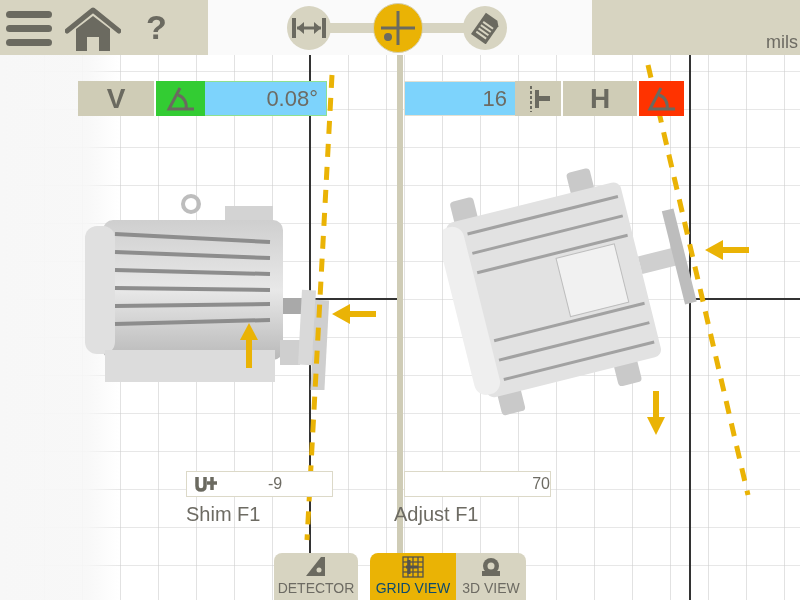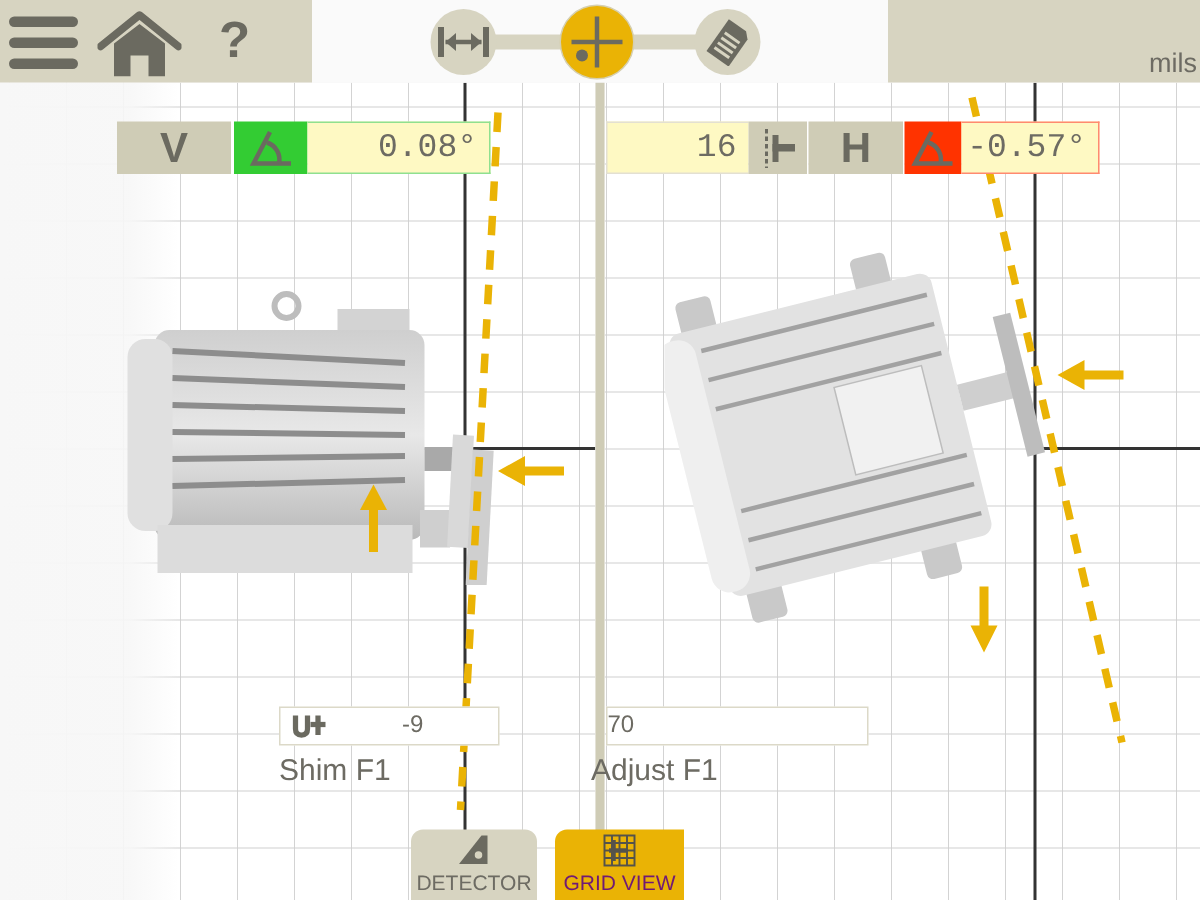--- a/index.html
+++ b/index.html
@@ -20,7 +20,7 @@
   .step.active { top:0; width:50px; height:50px; background:#eab305; border:1px solid #d5cfb0; box-sizing:border-box; }
   .readout { position:absolute; top:81px; height:35px; display:flex; box-sizing:border-box; }
   .lbl { background:#cfccb6; color:#6b6a60; font-weight:bold; font-size:28px; display:flex; align-items:center; justify-content:center; }
-  .val { background:#fef9c3; color:#6d6b63; font-size:22px; display:flex; align-items:center; justify-content:flex-end; padding-right:8px; box-sizing:border-box;font-family:Liberation Mono, monospace; }
+  .val { background:#7dd3fc; color:#6d6b63; font-size:22px; display:flex; align-items:center; justify-content:flex-end; padding-right:8px; box-sizing:border-box; }
   .fieldbox { position:absolute; top:471px; height:26px; background:#fff; border:1px solid #dcd9c8; box-sizing:border-box; font-size:16px; color:#6d6b63; display:flex; align-items:center; }
   .caption { position:absolute; top:503px; font-size:20px; color:#6d6b63; }
   .bottom-tabs { position:absolute; left:274px; top:553px; height:47px; display:flex; }

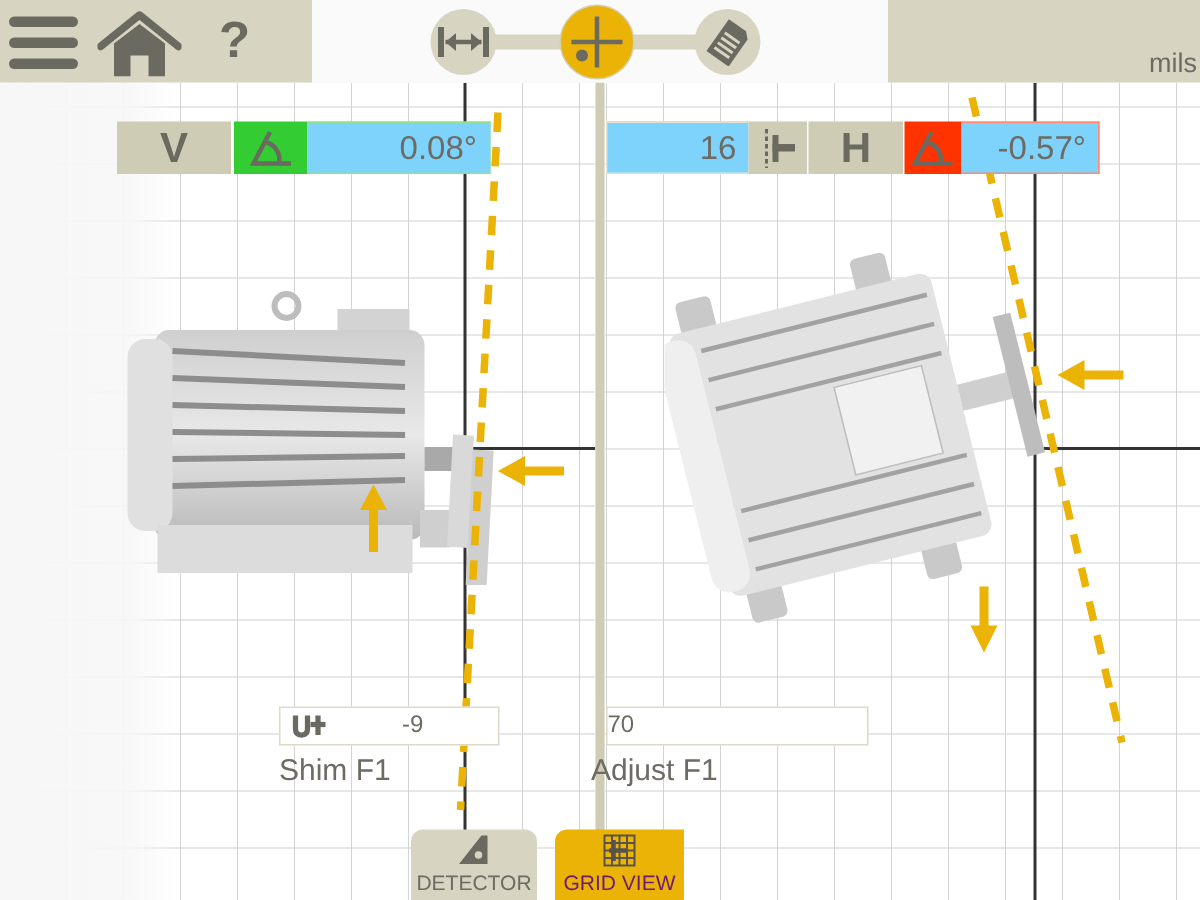--- a/index.html
+++ b/index.html
@@ -230,7 +230,6 @@
         </g>
       </svg>
   </div>
-  <div class="val" style="width:107px;border:1px solid #ff8a70;border-left:none">-0.57°</div>
 </div>
 
 <div class="fieldbox" style="left:186px;width:147px">

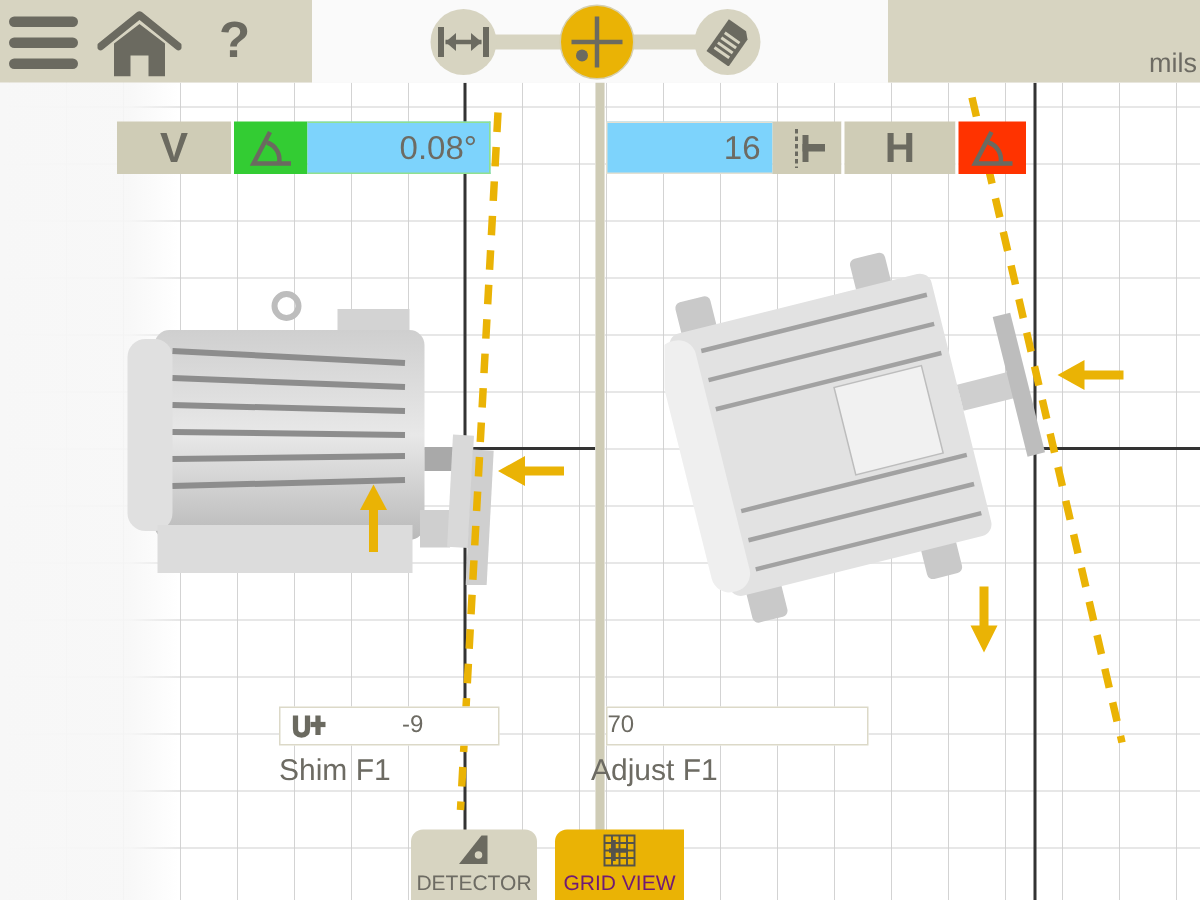--- a/index.html
+++ b/index.html
@@ -244,7 +244,7 @@
 </div>
 <div class="caption" style="left:186px">Shim F1</div>
 
-<div class="fieldbox" style="left:404px;width:175px;justify-content:flex-start">
+<div class="fieldbox" style="left:404px;width:147px;justify-content:flex-end">
   <span>70</span>
 </div>
 <div class="caption" style="left:394px">Adjust F1</div>

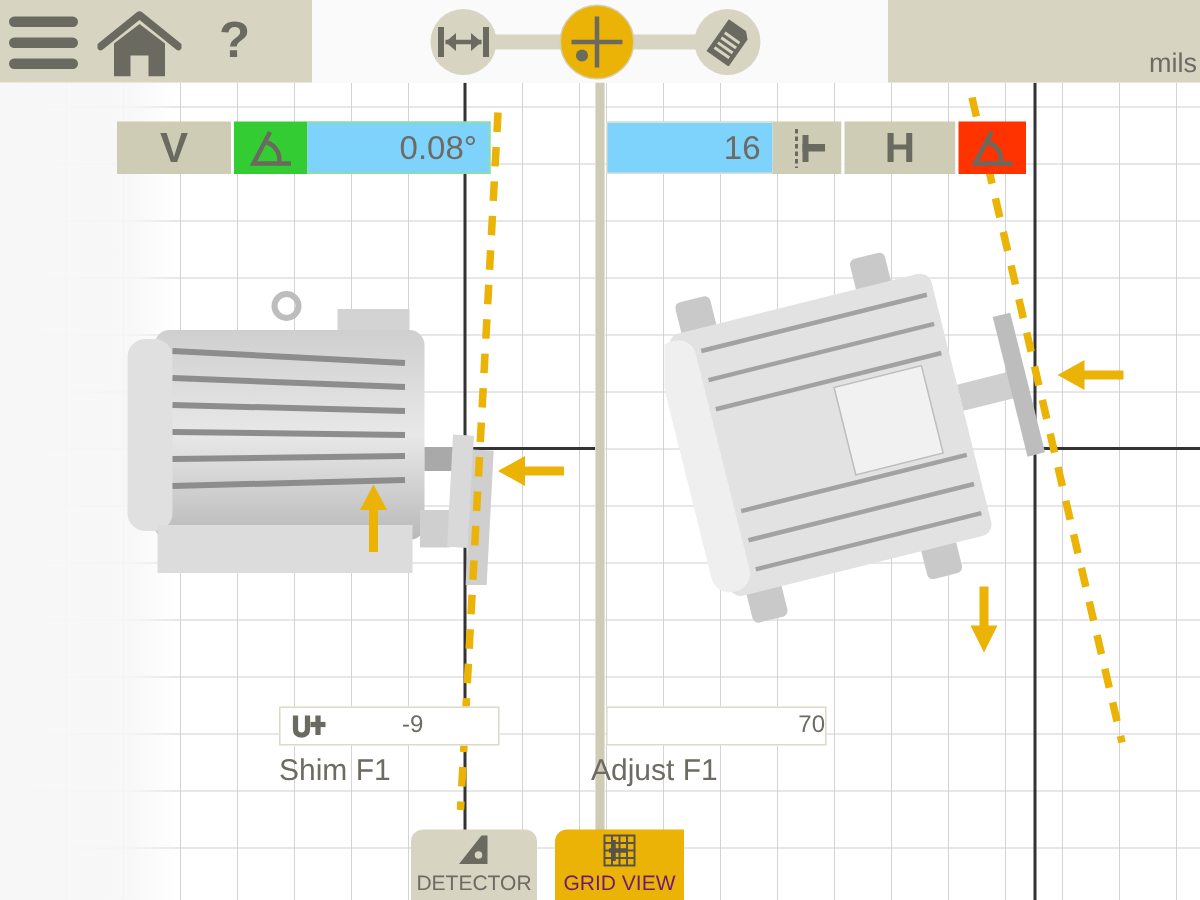--- a/index.html
+++ b/index.html
@@ -25,7 +25,7 @@
   .caption { position:absolute; top:503px; font-size:20px; color:#6d6b63; }
   .bottom-tabs { position:absolute; left:274px; top:553px; height:47px; display:flex; }
   .tab { width:84px; height:47px; border-radius:8px 8px 0 0; background:#d7d4c1; display:flex; flex-direction:column; align-items:center; justify-content:flex-end; color:#6d6b63; font-size:14px; padding-bottom:4px; box-sizing:border-box; cursor:pointer; }
-  .tab.active { background:#eab305; color:#701a75; }
+  .tab.active { background:#eab305; color:#0c4a6e; }
   .tab .ico { height:22px; margin-bottom:2px; }
 </style>
 </head>

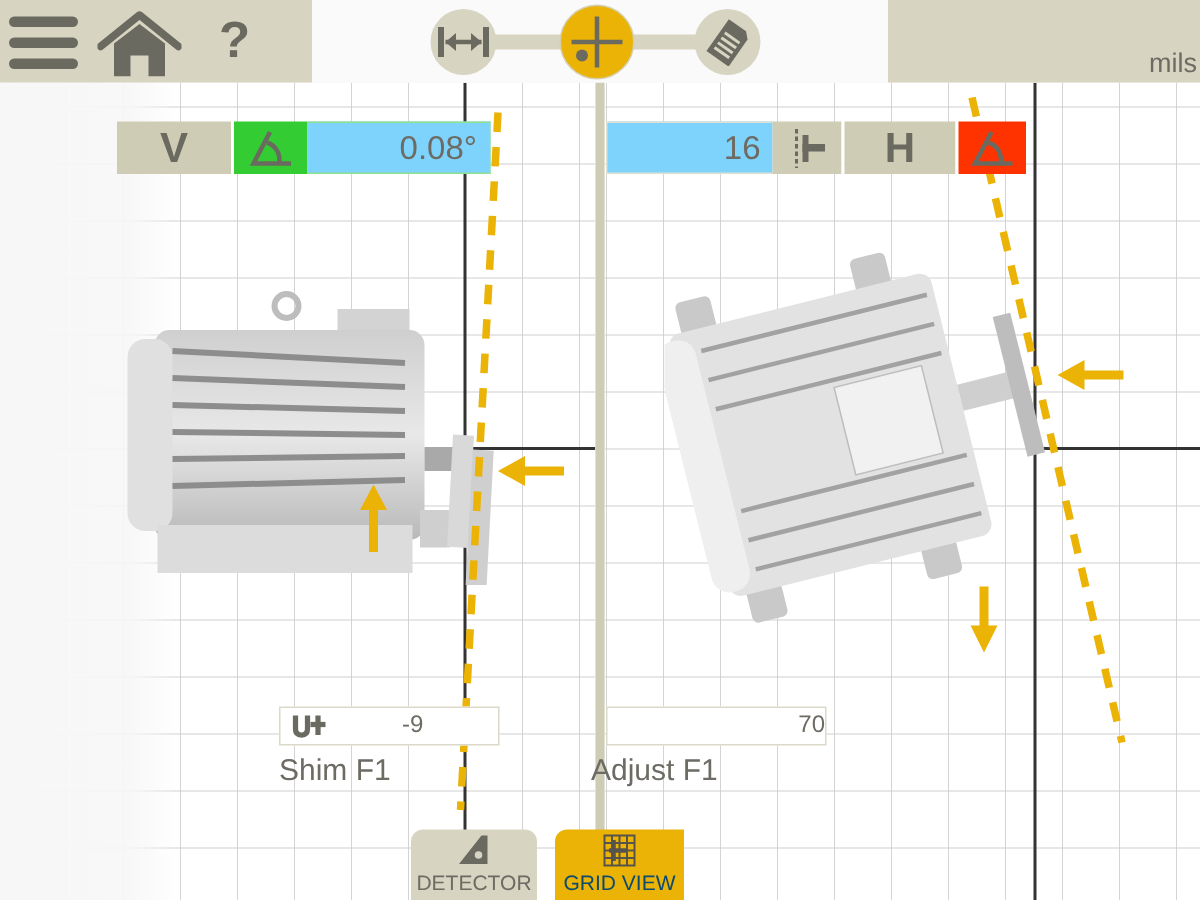--- a/index.html
+++ b/index.html
@@ -273,6 +273,14 @@
       </svg>
     <span>GRID VIEW</span>
   </div>
+  <div class="tab" style="width:70px;border-radius:0 8px 0 0">
+    <svg class="ico" width="24" height="22">
+        <circle cx="12" cy="10" r="8" fill="#6b6a60"></circle>
+        <circle cx="12" cy="10" r="3.5" fill="#d7d4c1"></circle>
+        <rect x="3" y="15" width="18" height="5" fill="#6b6a60"></rect>
+      </svg>
+    <span>3D VIEW</span>
+  </div>
 </div>
 
 </body></html>

